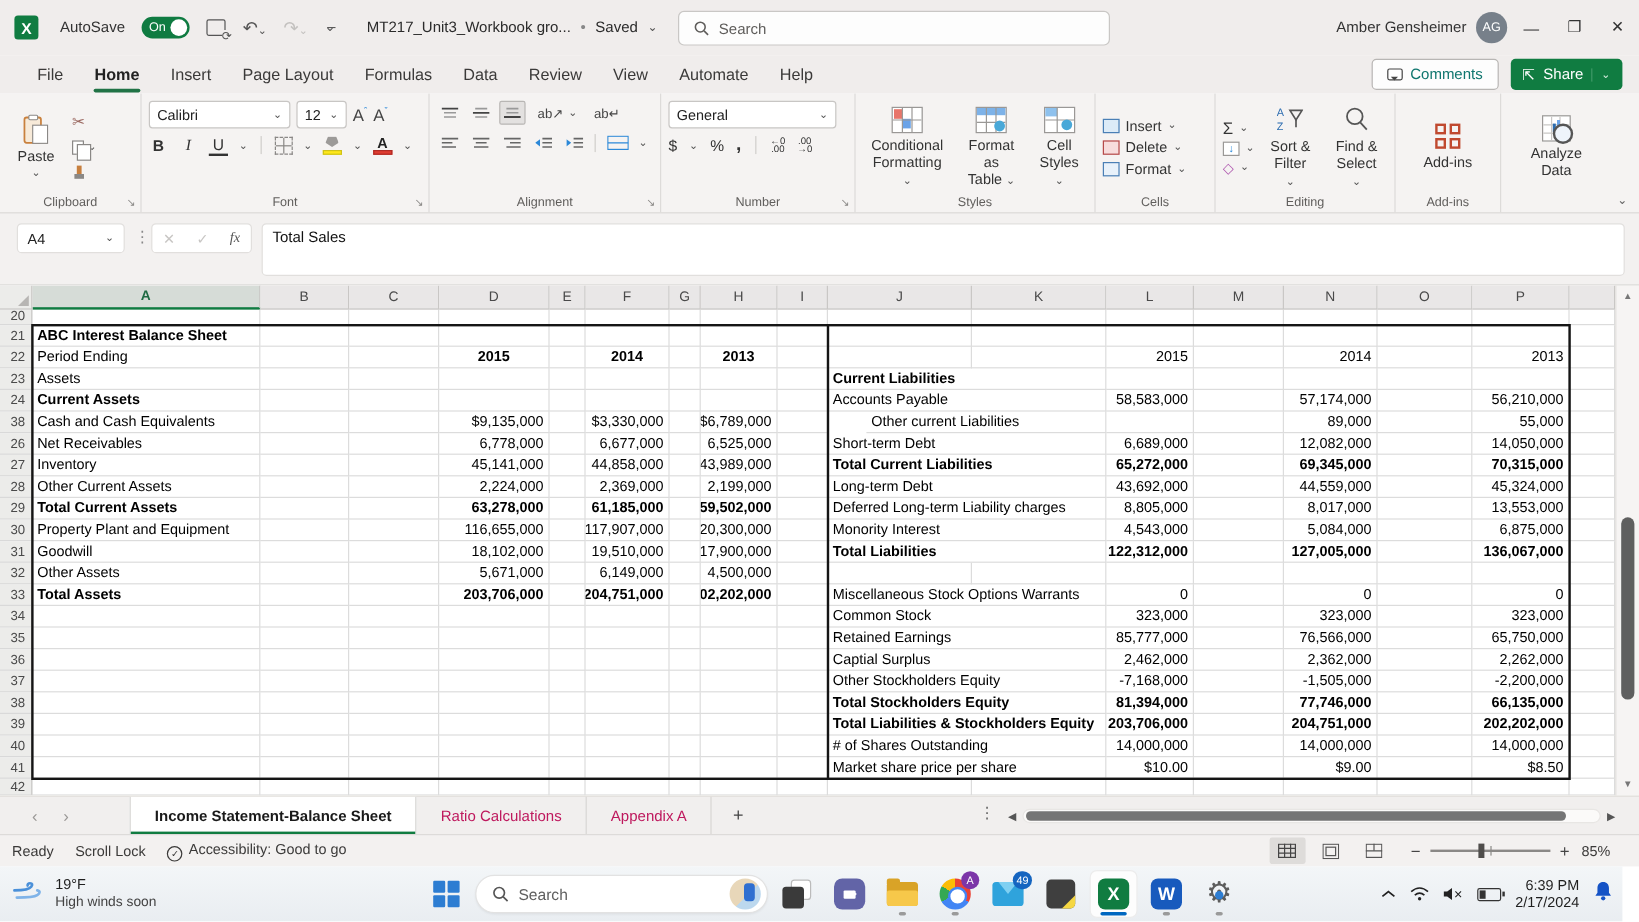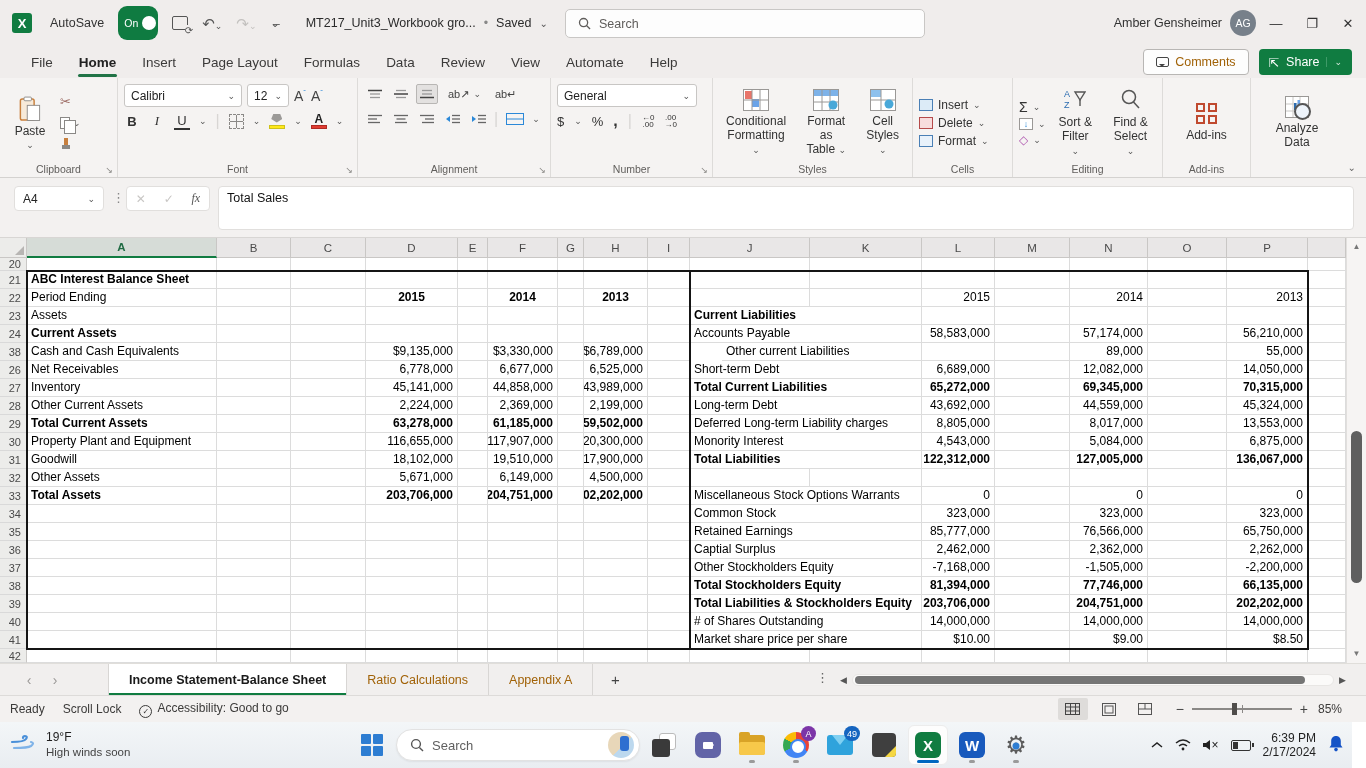--- a/index.html
+++ b/index.html
@@ -11,7 +11,7 @@
   .xl-logo{width:20px;height:20px;background:#107C41;border-radius:3px;color:#fff;font-size:13px;font-weight:bold;display:flex;align-items:center;justify-content:center;margin-left:12px}
   .qa{display:flex;align-items:center;gap:14px;margin-left:18px;color:#444}
   .autosave-lbl{font-size:12.5px;color:#333}
-  .toggle{width:40px;height:34px;border-radius:9px;background:#0f7b41;position:relative;display:flex;align-items:center}
+  .toggle{width:40px;height:18px;border-radius:9px;background:#0f7b41;position:relative;display:flex;align-items:center}
   .toggle .on{color:#fff;font-size:10.5px;margin-left:6px}
   .toggle .knob{position:absolute;right:2px;width:14px;height:14px;border-radius:50%;background:#fff}
   .qicon{font-size:15px;color:#555;line-height:1}

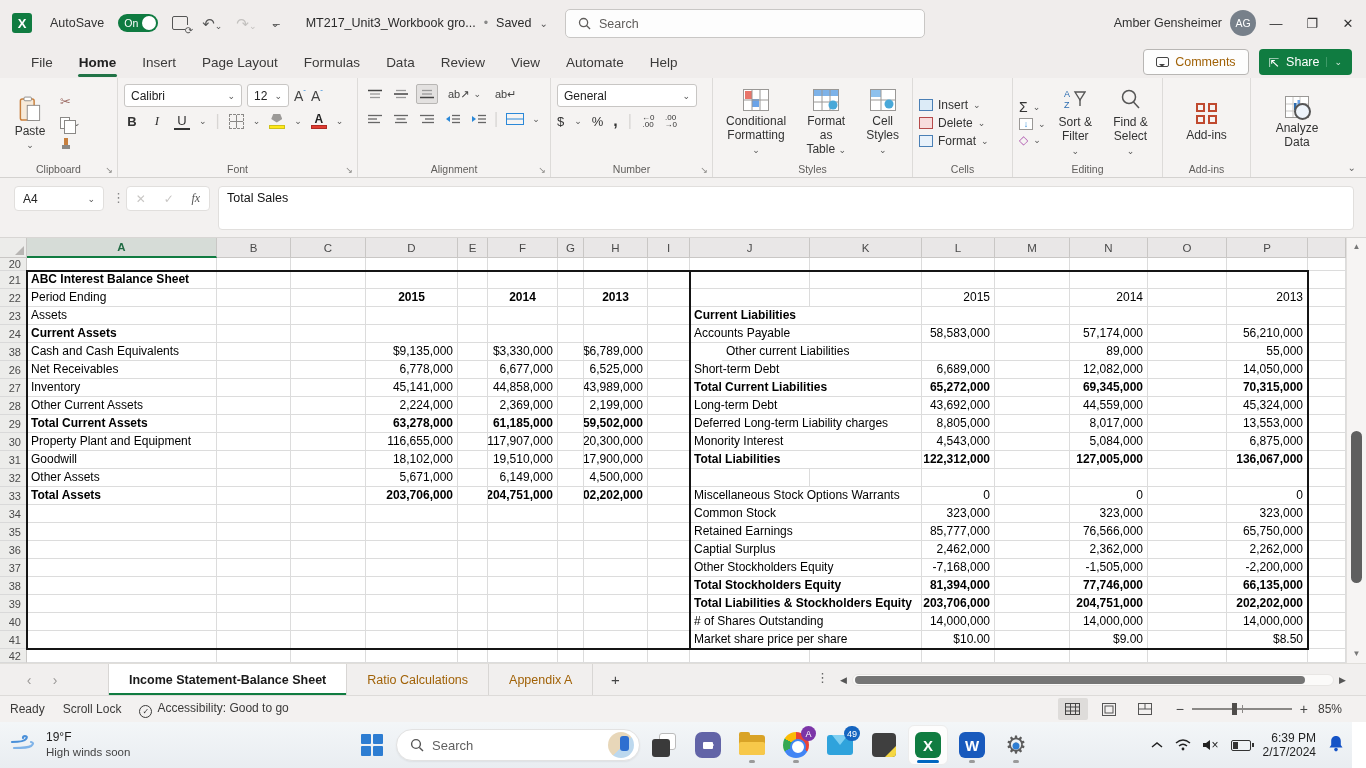--- a/index.html
+++ b/index.html
@@ -35,7 +35,7 @@
   .mtab.active{font-weight:bold;color:#222}
   .mtab.active:after{content:"";position:absolute;left:12px;right:12px;bottom:-2px;height:3px;border-radius:2px;background:#217346}
   .mb-right{position:absolute;right:14px;top:3px;display:flex;gap:10px;align-items:center}
-  .comments-btn{height:26px;border:1px solid #b8b6b4;border-radius:4px;background:#fdfdfd;display:flex;align-items:center;gap:6px;padding:0 12px;font-size:12.5px;color:#a16207}
+  .comments-btn{height:26px;border:1px solid #b8b6b4;border-radius:4px;background:#fdfdfd;display:flex;align-items:center;gap:6px;padding:0 12px;font-size:12.5px;color:#0f766e}
   .bubble{width:13px;height:10px;border:1.5px solid #444;border-radius:2px;position:relative}
   .bubble:after{content:"";position:absolute;left:2px;bottom:-4px;border:3px solid transparent;border-top-color:#444}
   .share-btn{height:26px;border-radius:4px;background:#107C41;color:#fff;display:flex;align-items:center;gap:7px;padding:0 10px;font-size:12.5px}

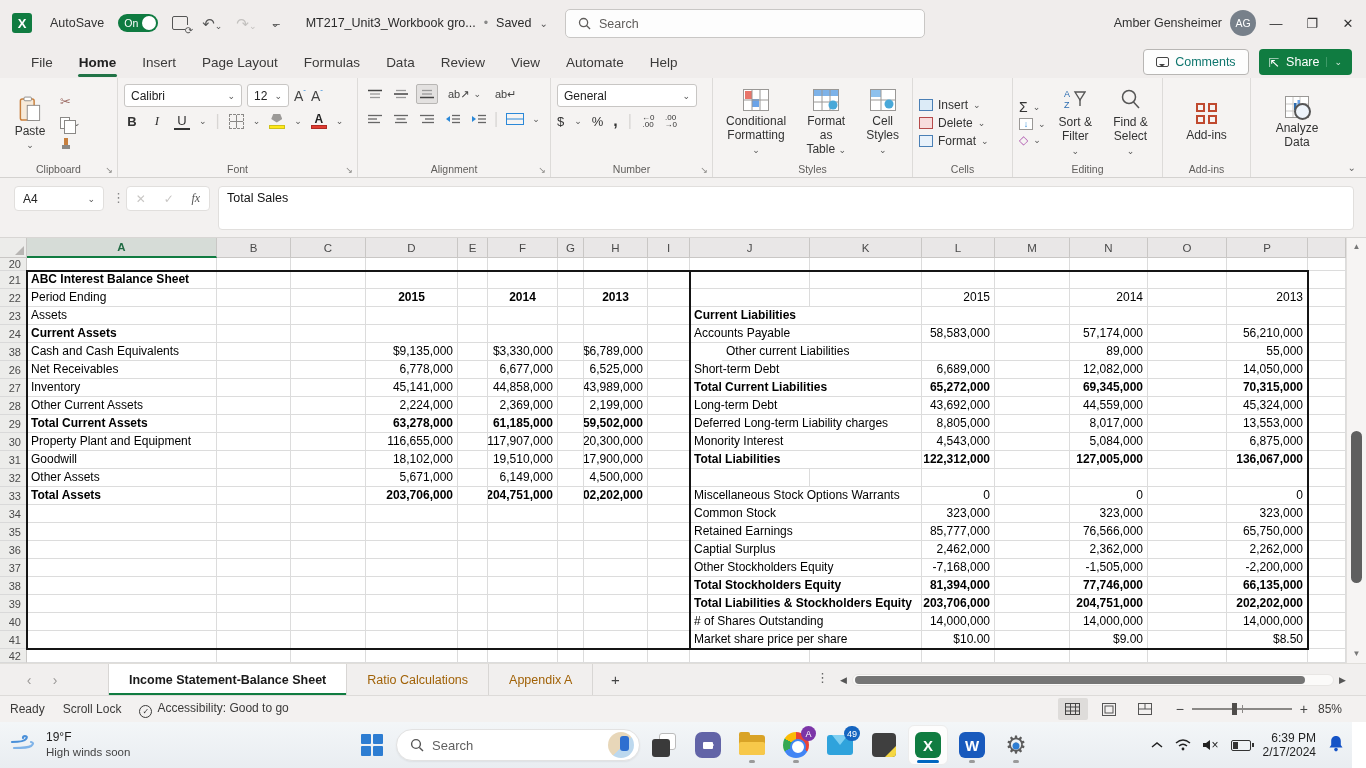--- a/index.html
+++ b/index.html
@@ -121,7 +121,7 @@
   #tabbar{position:absolute;left:0;top:663px;width:1366px;height:32px;background:#f1efee;border-top:1px solid #e0deda;display:flex;align-items:center}
   .tnav{color:#9a9896;font-size:14px;margin-left:16px;width:26px;text-align:center}
   #sheettabs{display:flex;height:32px;margin-left:40px;align-items:stretch}
-  .stab{display:flex;align-items:center;padding:0 20px;font-size:12.5px;color:#a16207;position:relative;border-right:1px solid #d8d6d4}
+  .stab{display:flex;align-items:center;padding:0 20px;font-size:12.5px;color:#be185d;position:relative;border-right:1px solid #d8d6d4}
   .stab.active{background:#fff;font-weight:bold;color:#1a1a1a;border-right:1px solid #d8d6d4;border-left:1px solid #d8d6d4}
   .stab.active:after{content:"";position:absolute;left:0;right:0;bottom:0;height:3px;background:#107C41}
   .addsheet{display:flex;align-items:center;justify-content:center;width:44px;font-size:15px;color:#444}

